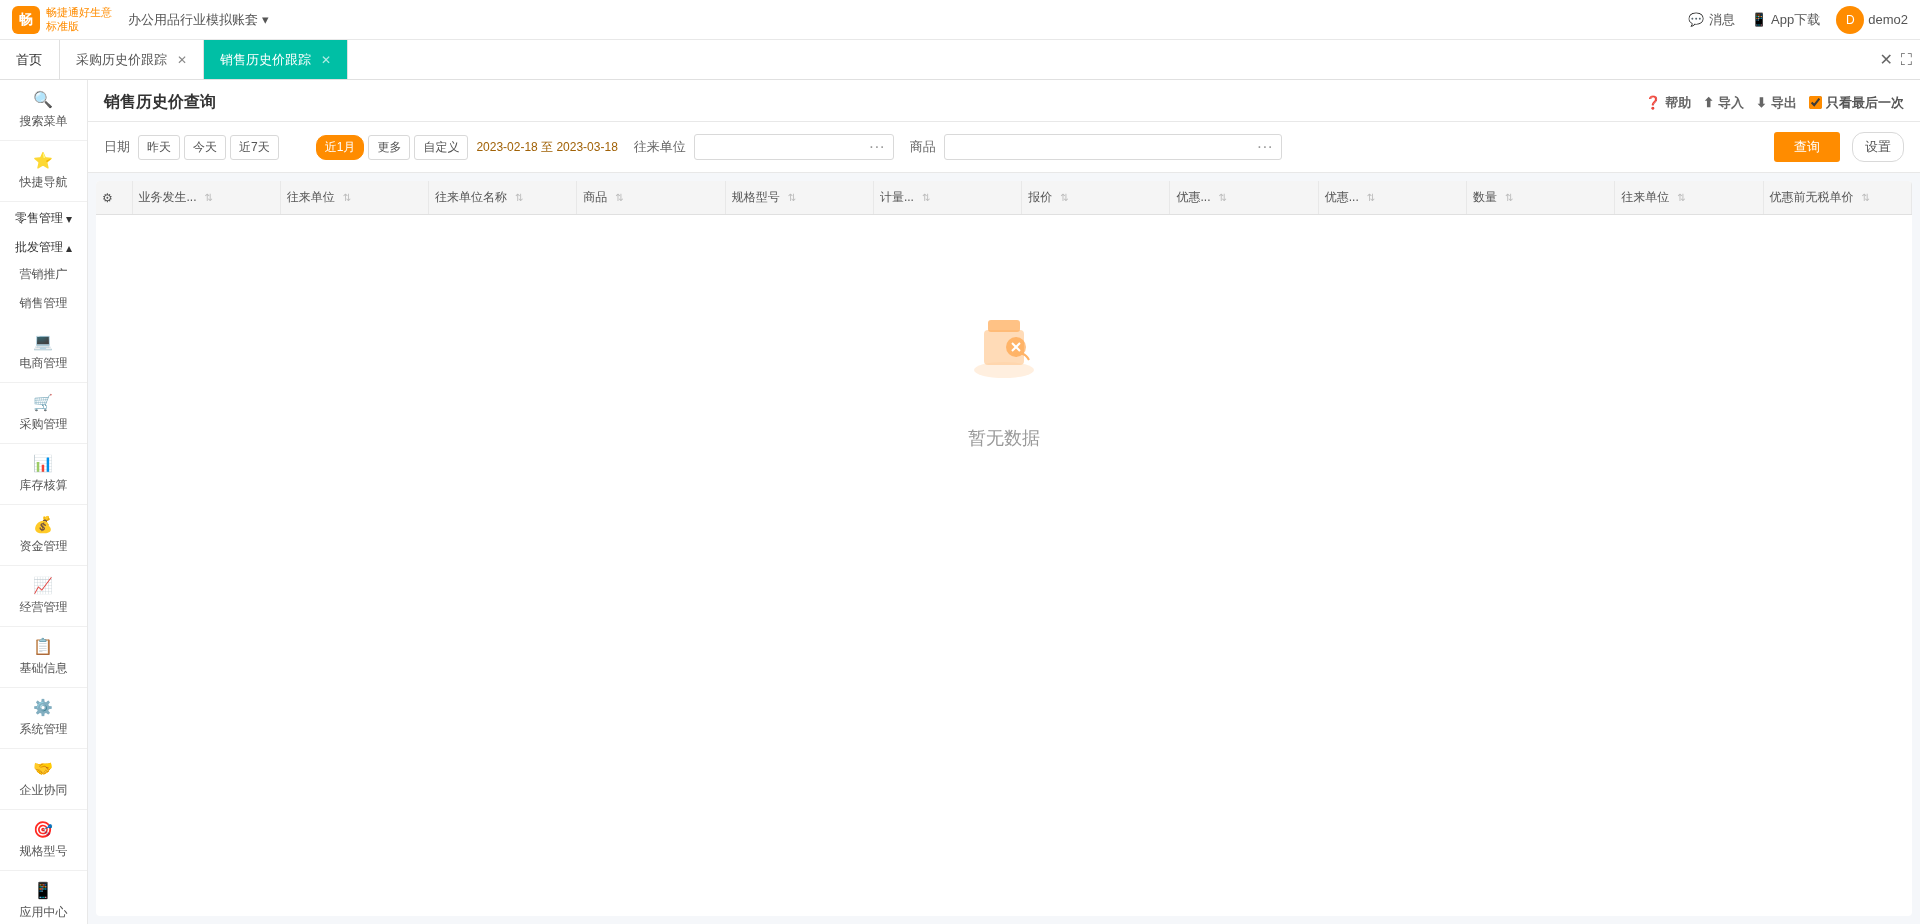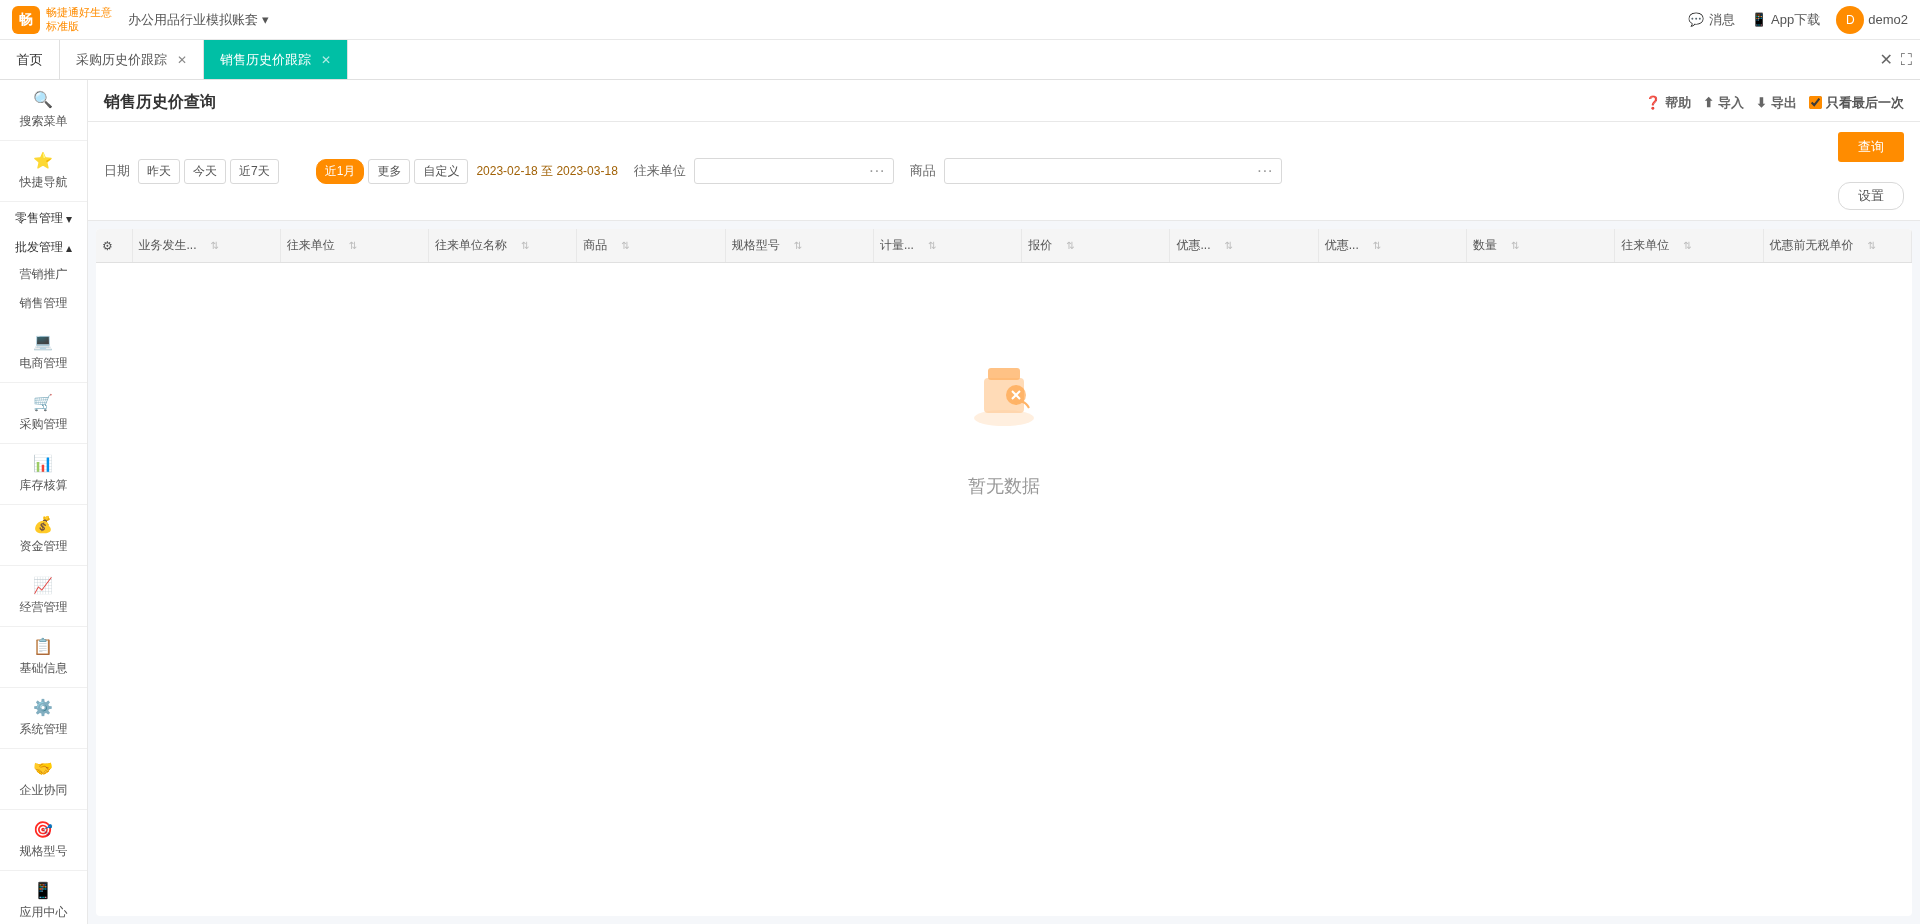--- a/index.html
+++ b/index.html
@@ -19,7 +19,7 @@
     
     .tab-bar { height: 40px; background: #fff; border-bottom: 1px solid #e0e0e0; display: flex; align-items: stretch; flex-shrink: 0; }
     .tab { display: flex; align-items: center; padding: 0 16px; gap: 6px; cursor: pointer; font-size: 13px; color: #555; border-right: 1px solid #e0e0e0; white-space: nowrap; }
-    .tab.home { background: #fff; color: #333; font-weight: 500; min-width: 60px; justify-content: center; }
+    .tab.home { background: #fff; color: #333; font-weight: 500; min-width: 60px; }
     .tab.active { background: #00bfa5; color: #fff; }
     .tab-close { font-size: 12px; color: inherit; opacity: 0.7; margin-left: 4px; }
     .tab-spacer { flex: 1; }

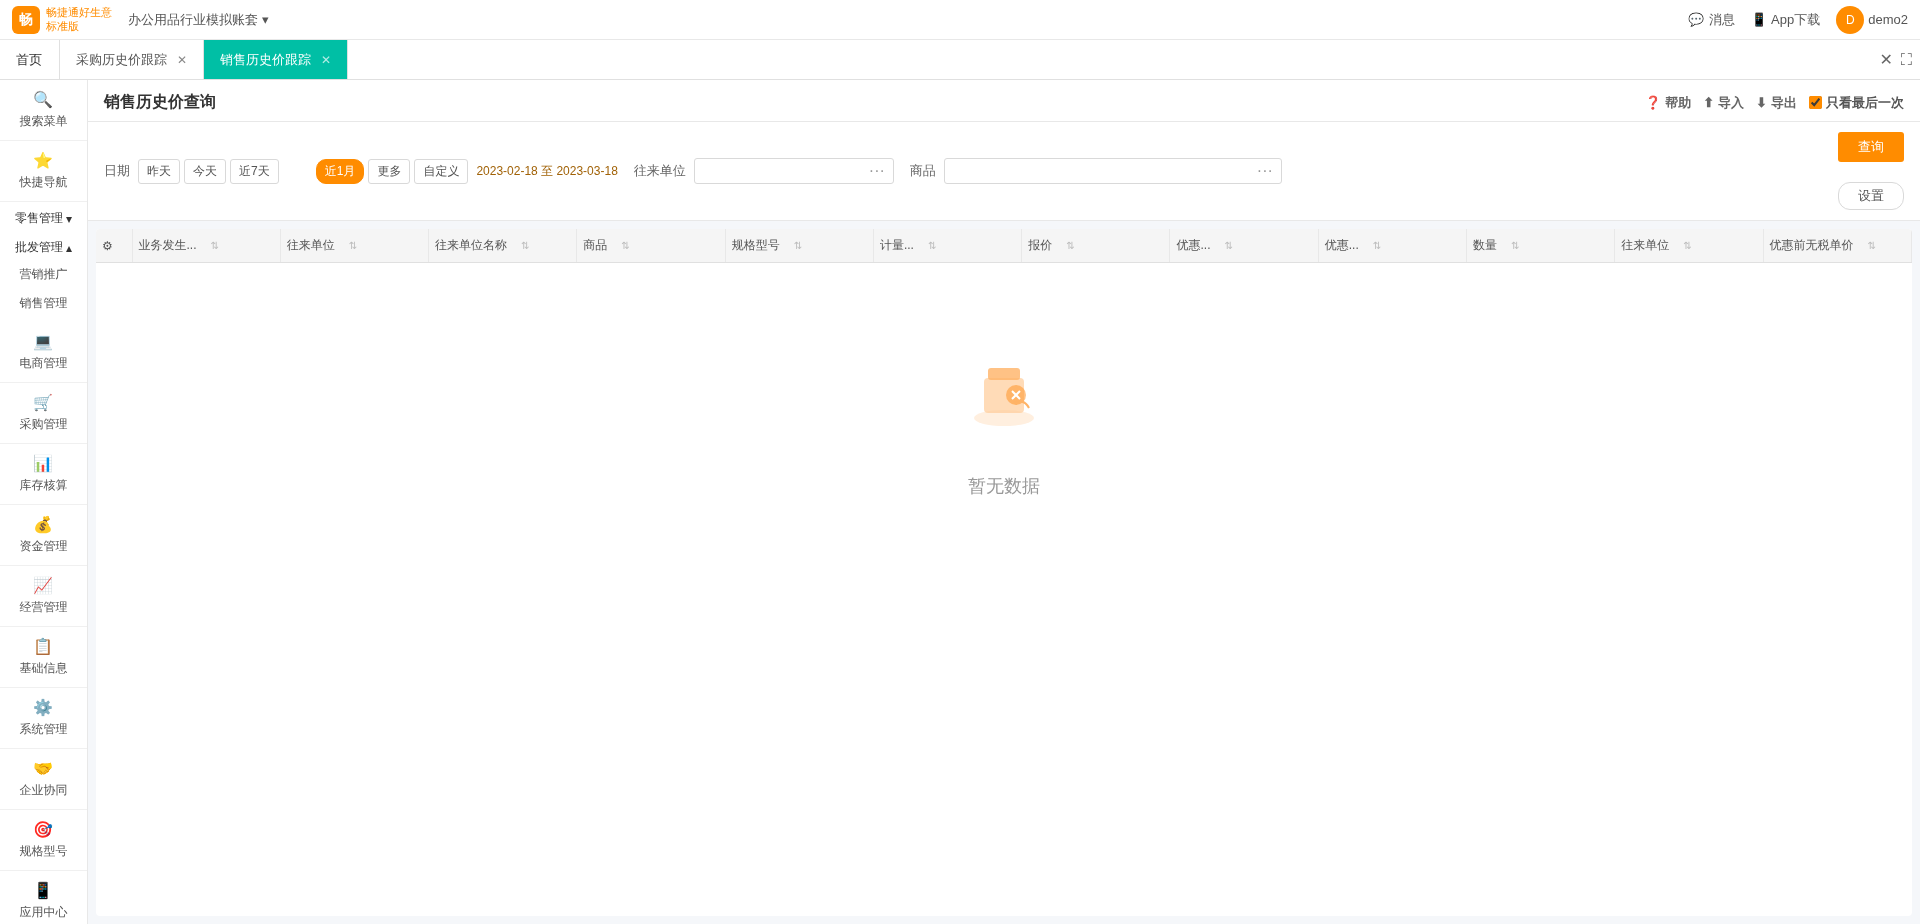--- a/index.html
+++ b/index.html
@@ -252,7 +252,7 @@
         </div>
       </div>
 
-      <div style="display:flex;flex-direction:column;gap:20px;margin-left:auto;">
+      <div style="display:flex;gap:12px;margin-left:auto;">
         <button class="btn-query">查询</button>
         <button class="btn-settings">设置</button>
       </div>

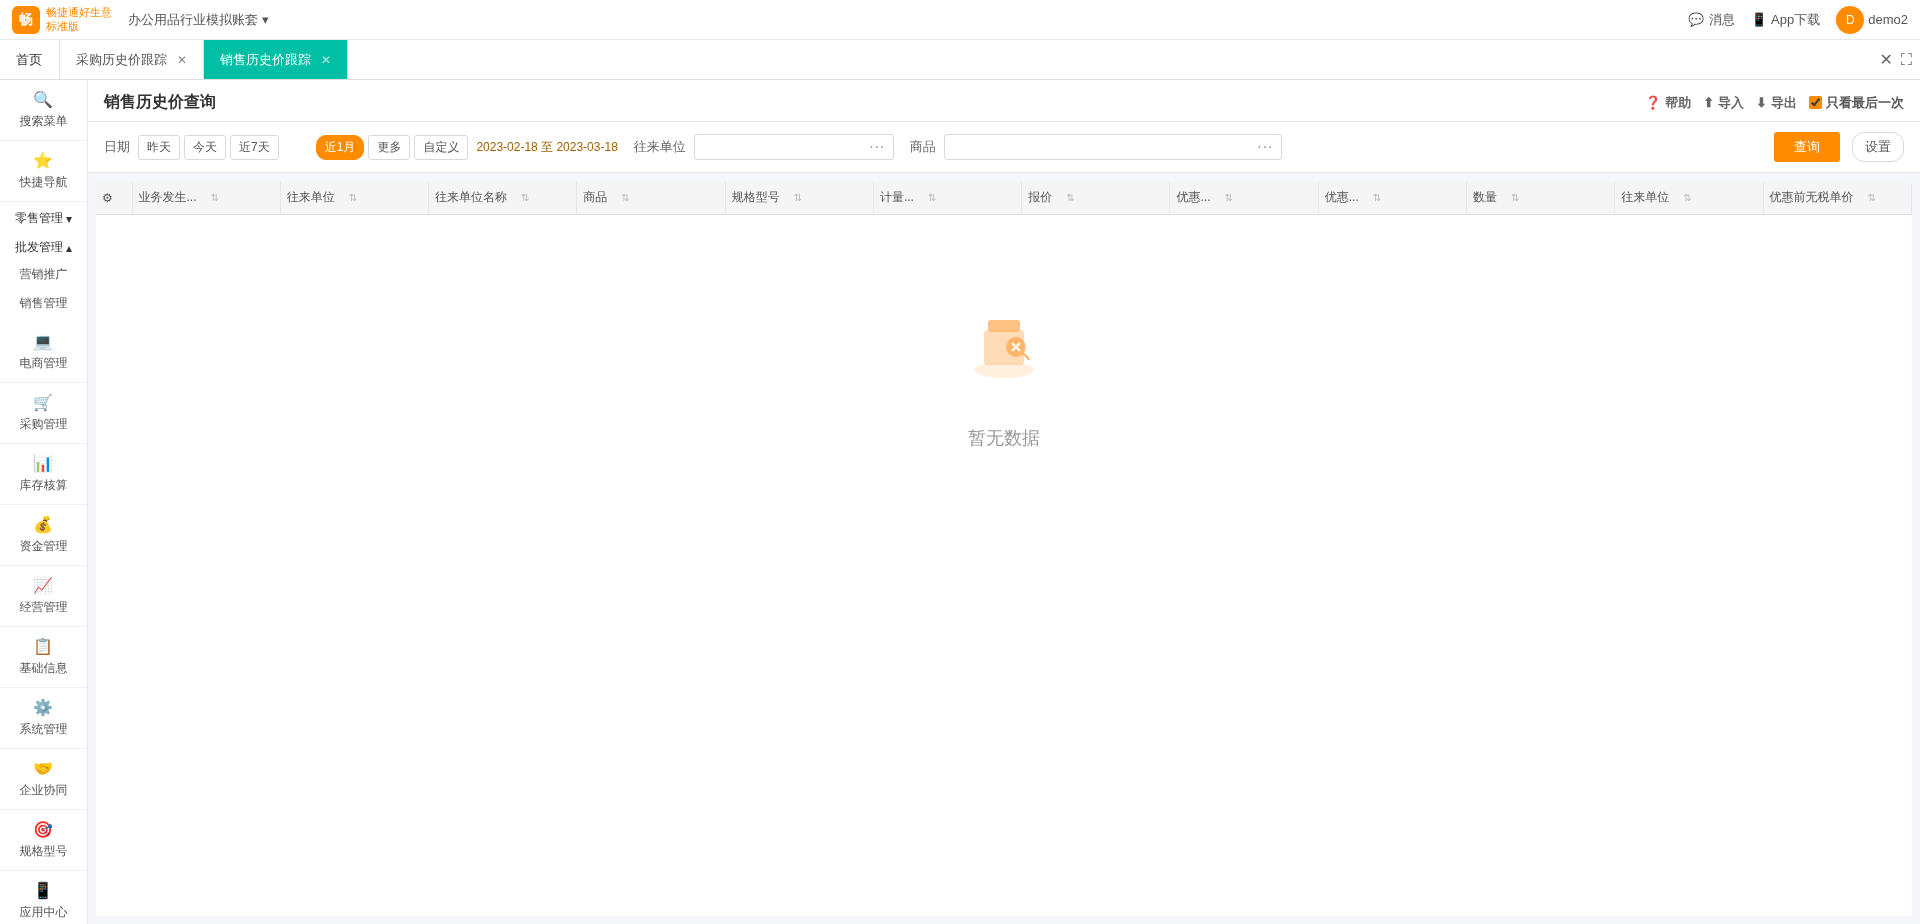--- a/index.html
+++ b/index.html
@@ -65,7 +65,7 @@
     .data-table th { background: #f5f5f5; border-bottom: 1px solid #e0e0e0; border-right: 1px solid #e8e8e8; padding: 8px 6px; font-size: 12px; font-weight: normal; color: #555; text-align: left; white-space: nowrap; overflow: hidden; text-overflow: ellipsis; cursor: pointer; user-select: none; }
     .data-table th .sort-icon { color: #bbb; font-size: 10px; }
     .settings-col { width: 36px; text-align: center; }
-    .th-inner { display: flex; align-items: center; gap: 14px; }
+    .th-inner { display: flex; align-items: center; gap: 8px; }
 
     
     .empty-state { display: flex; flex-direction: column; align-items: center; justify-content: center; padding: 80px 0; }

